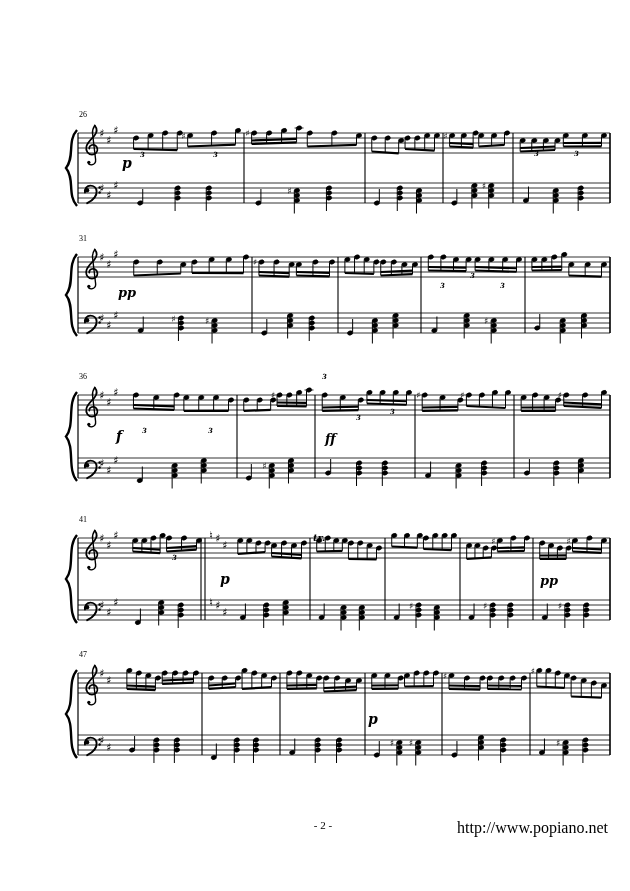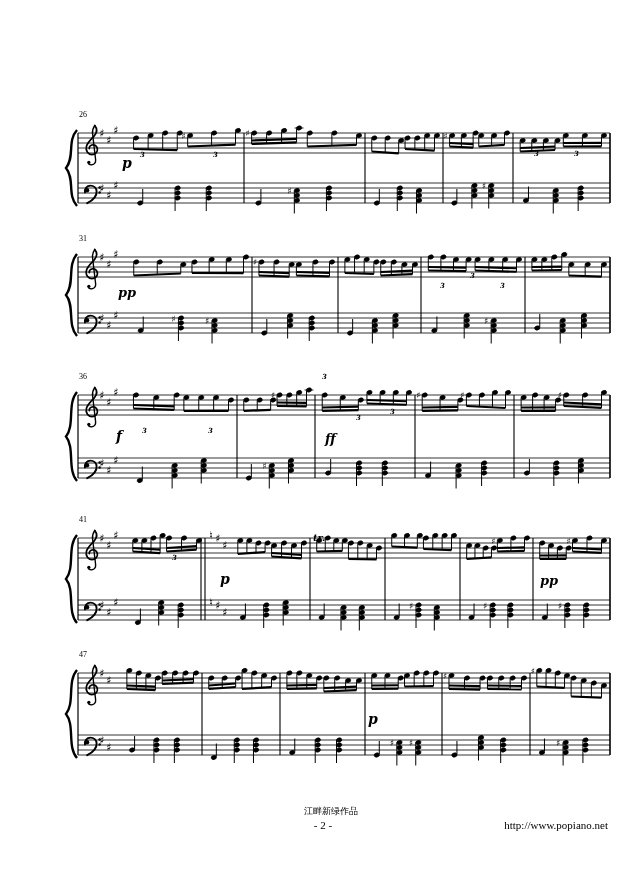--- a/index.html
+++ b/index.html
@@ -1017,7 +1017,6 @@
       <text x="172" y="560" font-size="7" fill="#000000" font-family="&quot;DejaVu Serif&quot;, serif" font-style="italic" font-weight="bold">3</text>
     </svg>
 
-  <div class="footer-credit">江畔新绿作品</div>
   <div class="footer-pagenum">- 2 -</div>
   <div class="footer-site">http://www.popiano.net</div>
 </div>

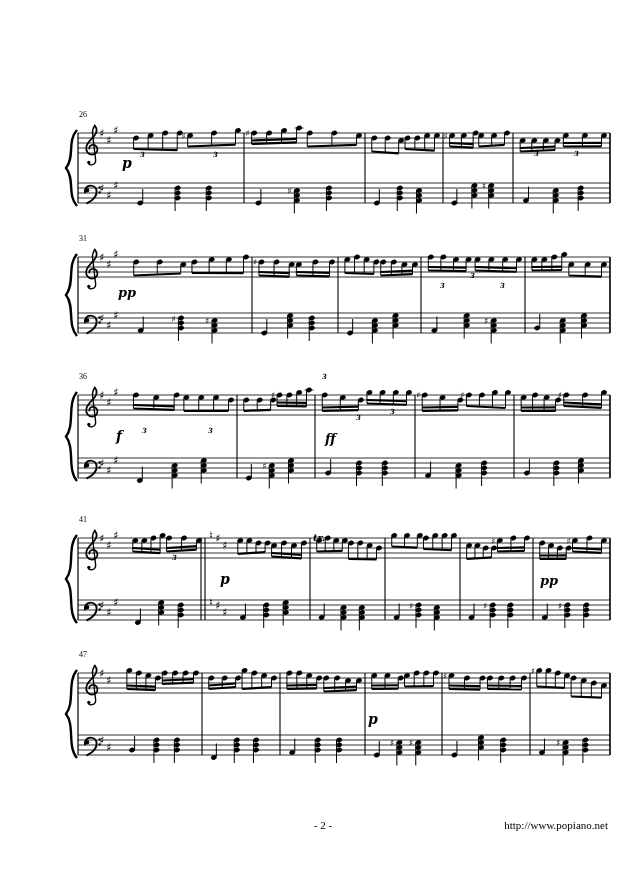--- a/index.html
+++ b/index.html
@@ -23,7 +23,7 @@
   }
   .footer-site{
     position:absolute;top:819px;right:22px;
-    font-size:11px;color:#000;
+    font-size:16px;color:#000;
     font-family:"Liberation Serif", serif;
   }
 </style>

